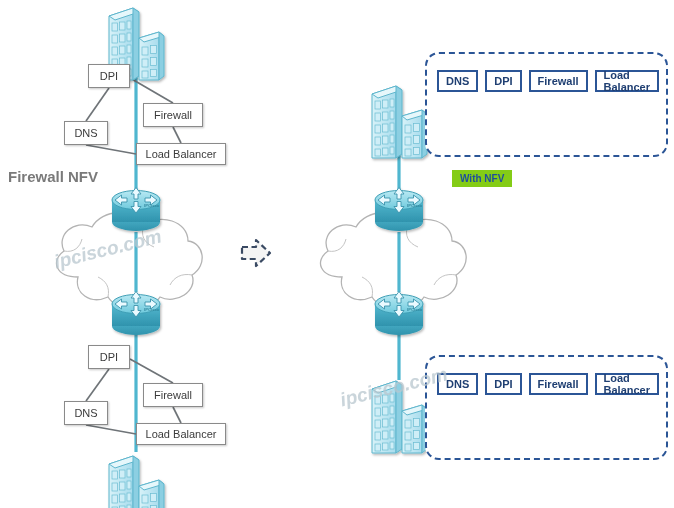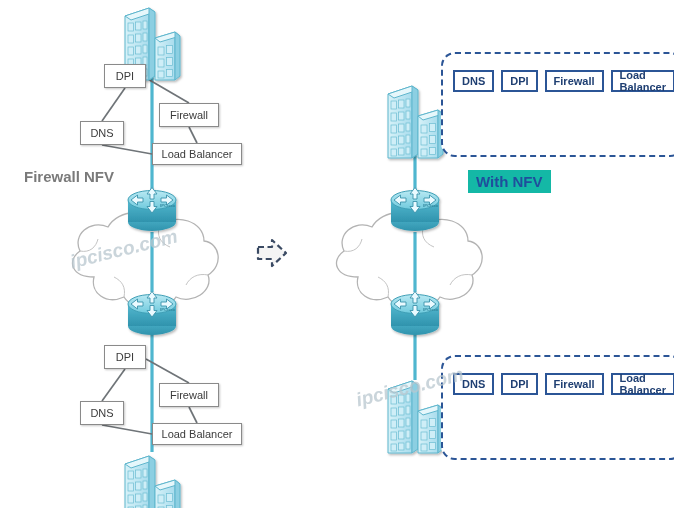--- a/index.html
+++ b/index.html
@@ -5,7 +5,7 @@
   html,body{margin:0;padding:0;background:#fff;}
   body{width:674px;height:508px;position:relative;overflow:hidden;
        font-family:"Liberation Sans", sans-serif;}
-  #stage{position:absolute;left:16px;top:0;width:572px;height:508px;}
+  #stage{position:absolute;left:0;top:0;width:572px;height:508px;}
   svg.layer{position:absolute;left:0;top:0;width:674px;height:508px;overflow:visible;}
   .lbl{position:absolute;white-space:nowrap;}
 

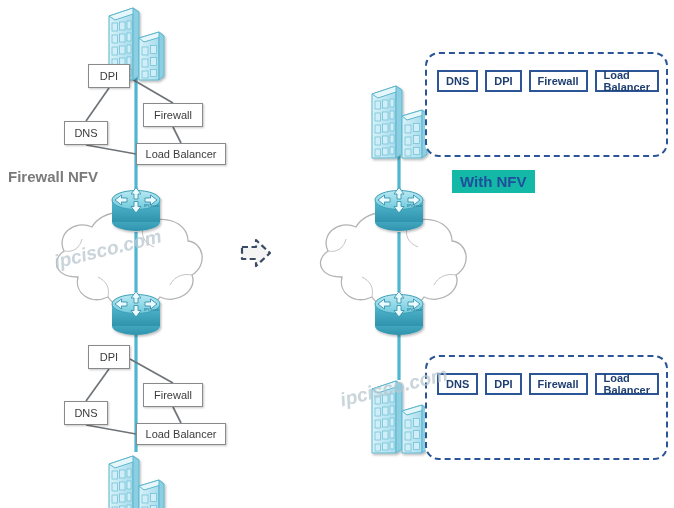--- a/index.html
+++ b/index.html
@@ -26,8 +26,8 @@
        box-sizing:border-box;height:22px;}
 
   .title-plain{color:#7a7a7a;font-size:15px;font-weight:bold;}
-  .title-hl{color:#1f4e9c;font-size:15px;font-weight:bold;
-            background:#14b8a6;padding:3px 8px;}
+  .title-hl{color:#1f4e9c;font-size:10px;font-weight:bold;
+            background:#84cc16;padding:3px 8px;}
 
   .wm{position:absolute;color:#b9c7cf;font-size:19px;font-weight:bold;
       font-style:italic;opacity:.75;transform:rotate(-14deg);

